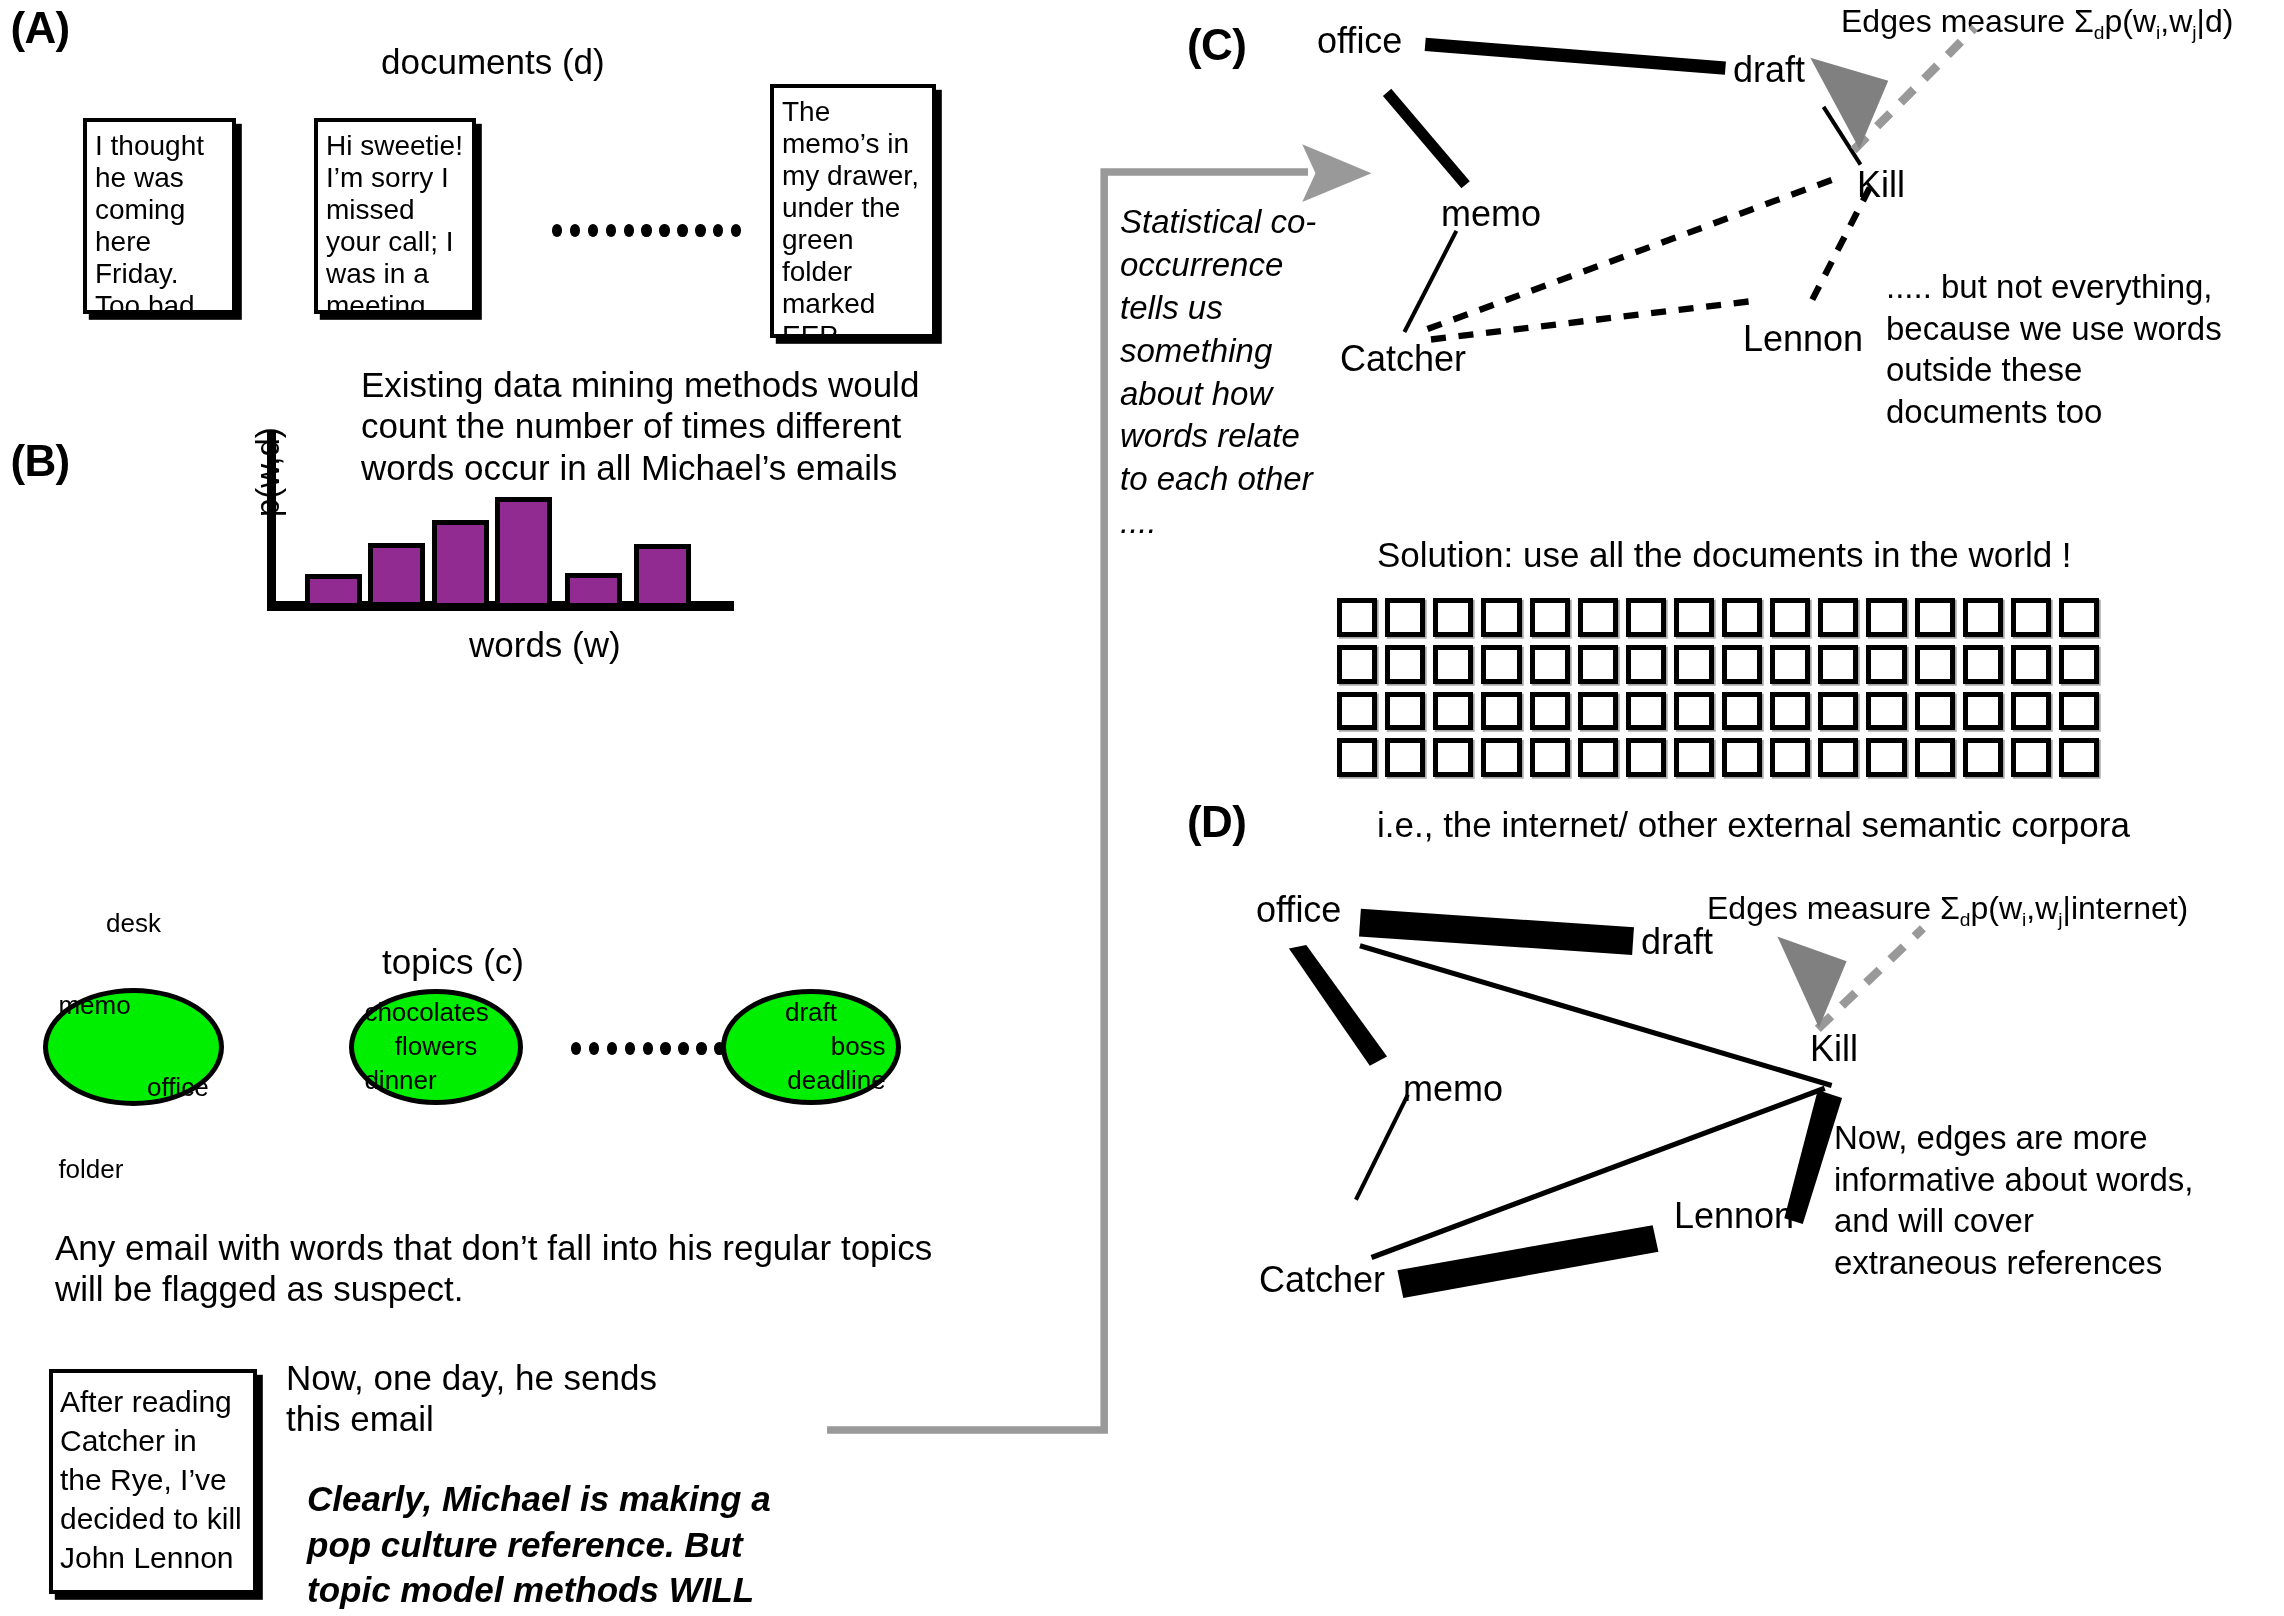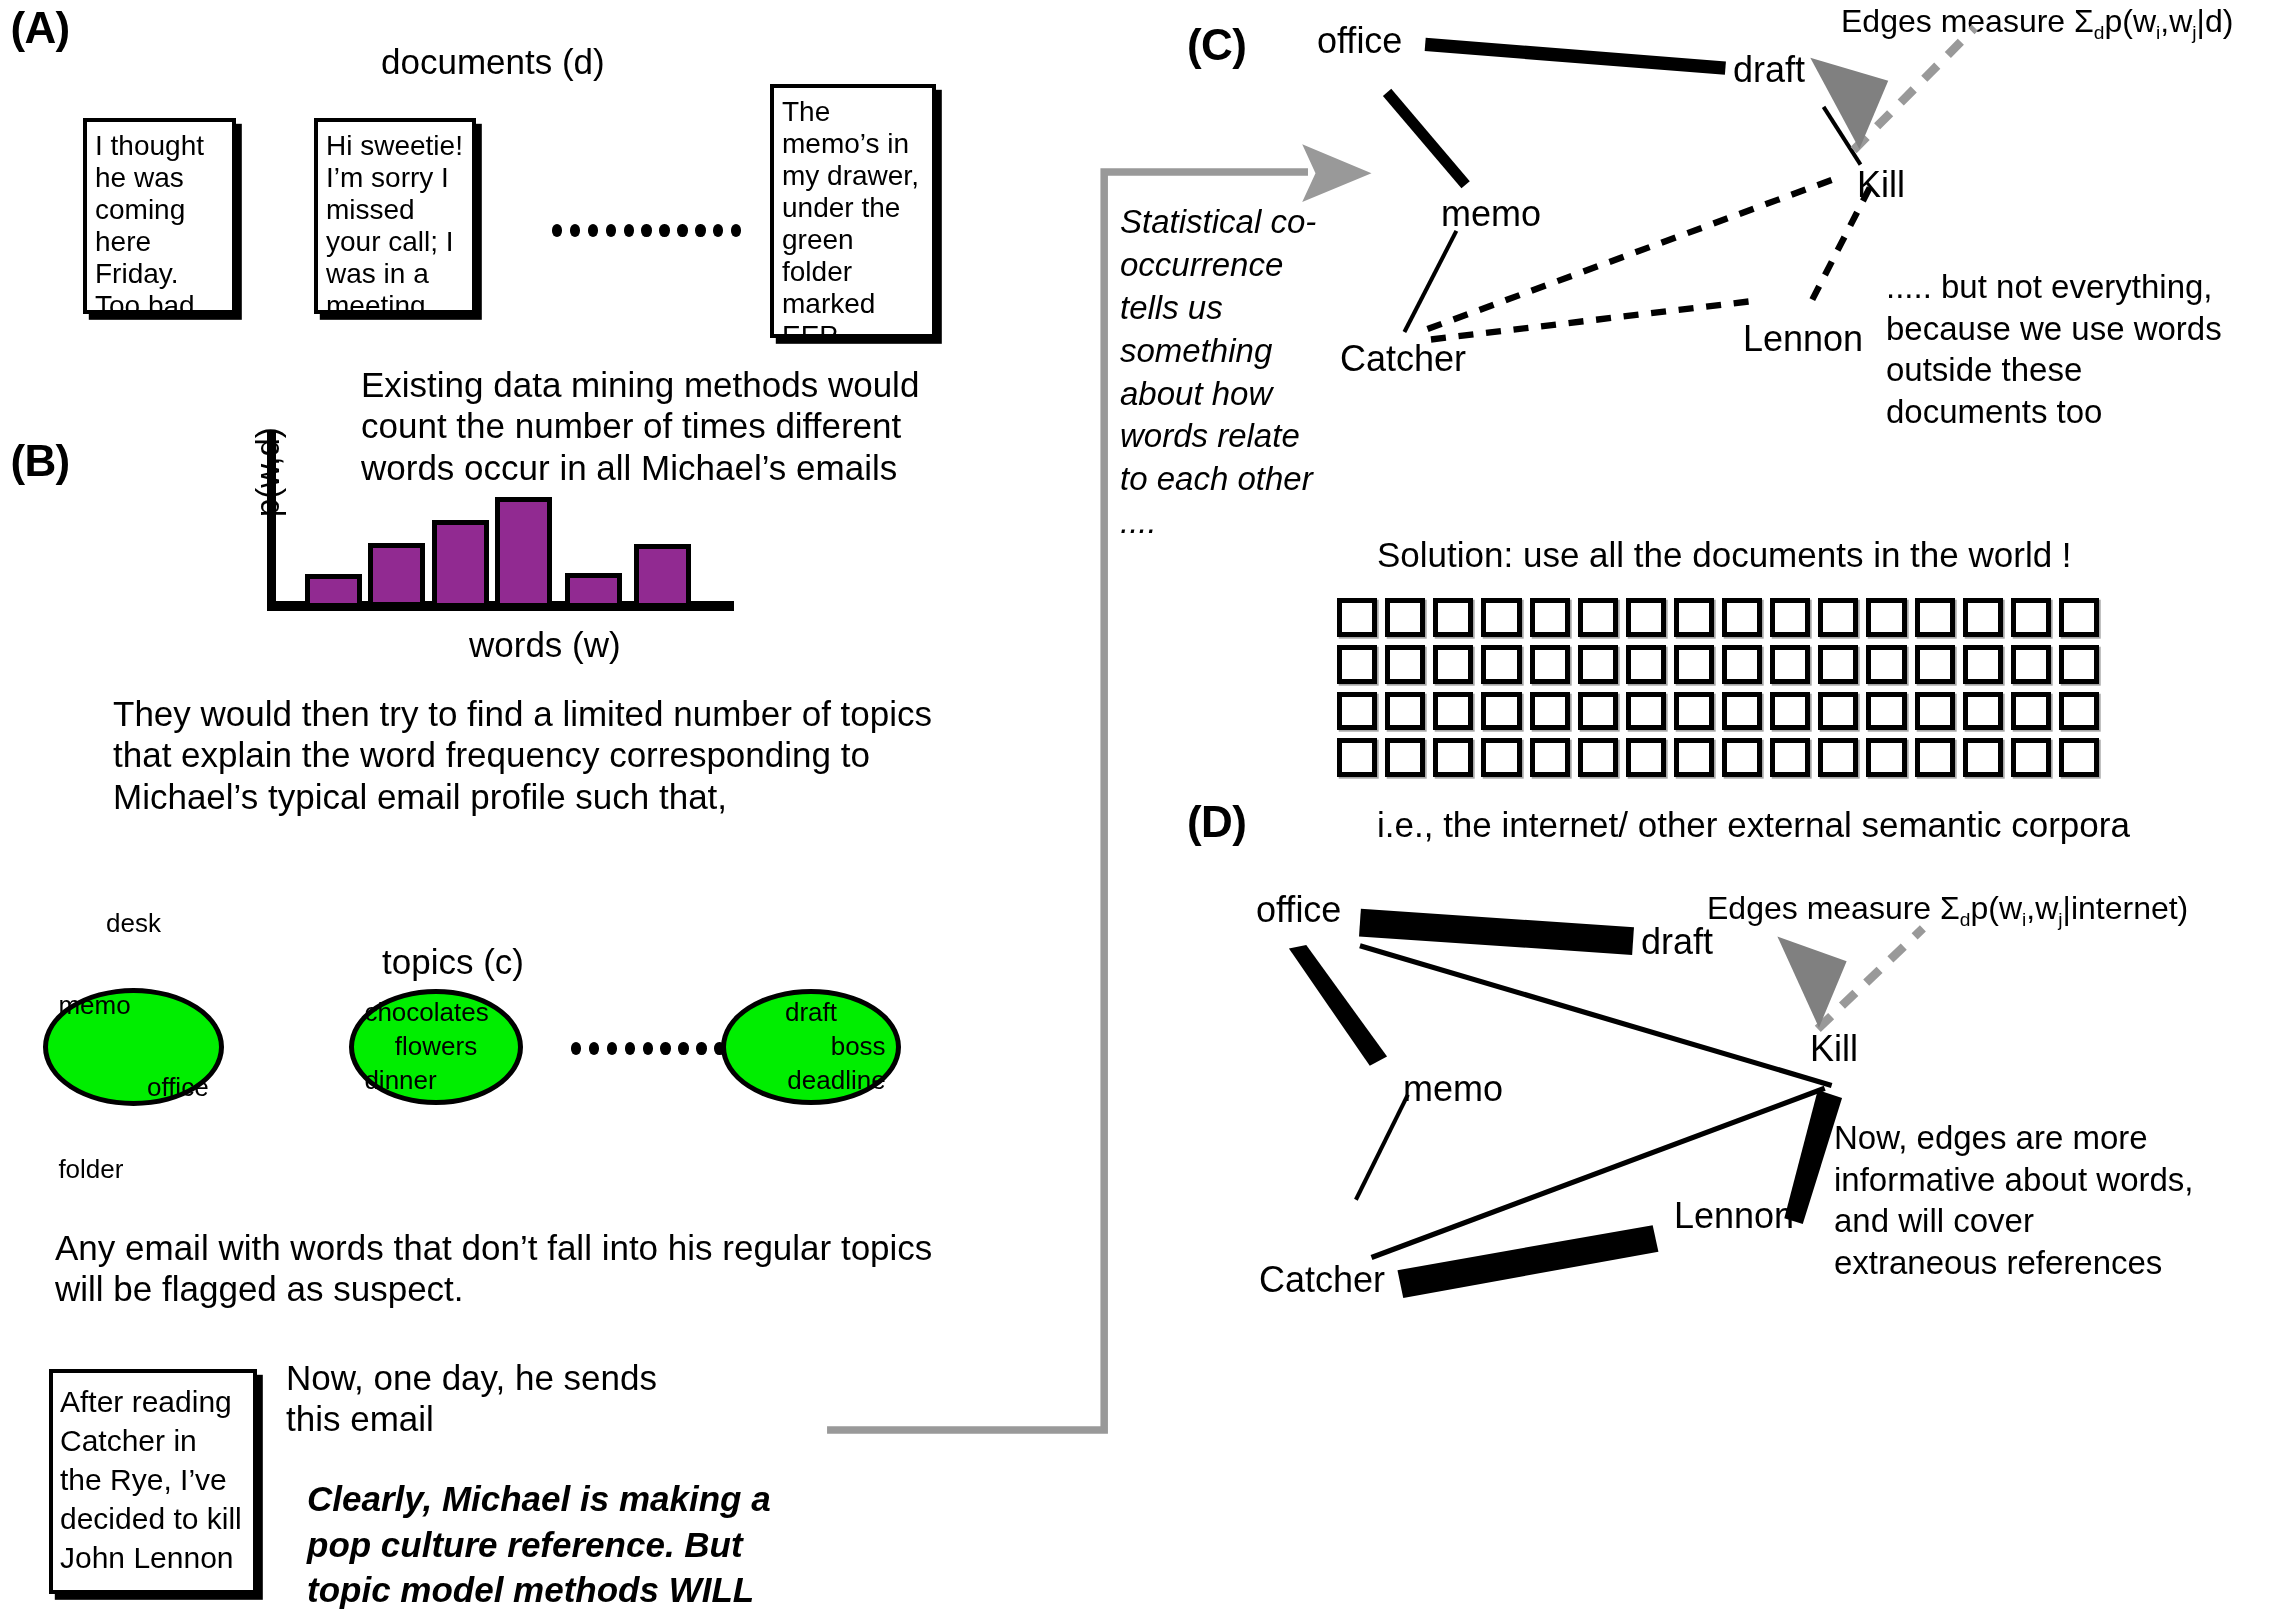--- a/index.html
+++ b/index.html
@@ -163,7 +163,6 @@
     <div class="abs ttl" style="left:469px;top:624px;">words (w)</div>
   </div>
 
-  <div class="abs ttl" style="left:113px;top:693px;width:820px;">They would then try to find a limited number of topics that explain the word frequency corresponding to Michael’s typical email profile such that,</div>
 
 
   <div class="abs ttl" style="left:382px;top:941px;">topics (c)</div>

